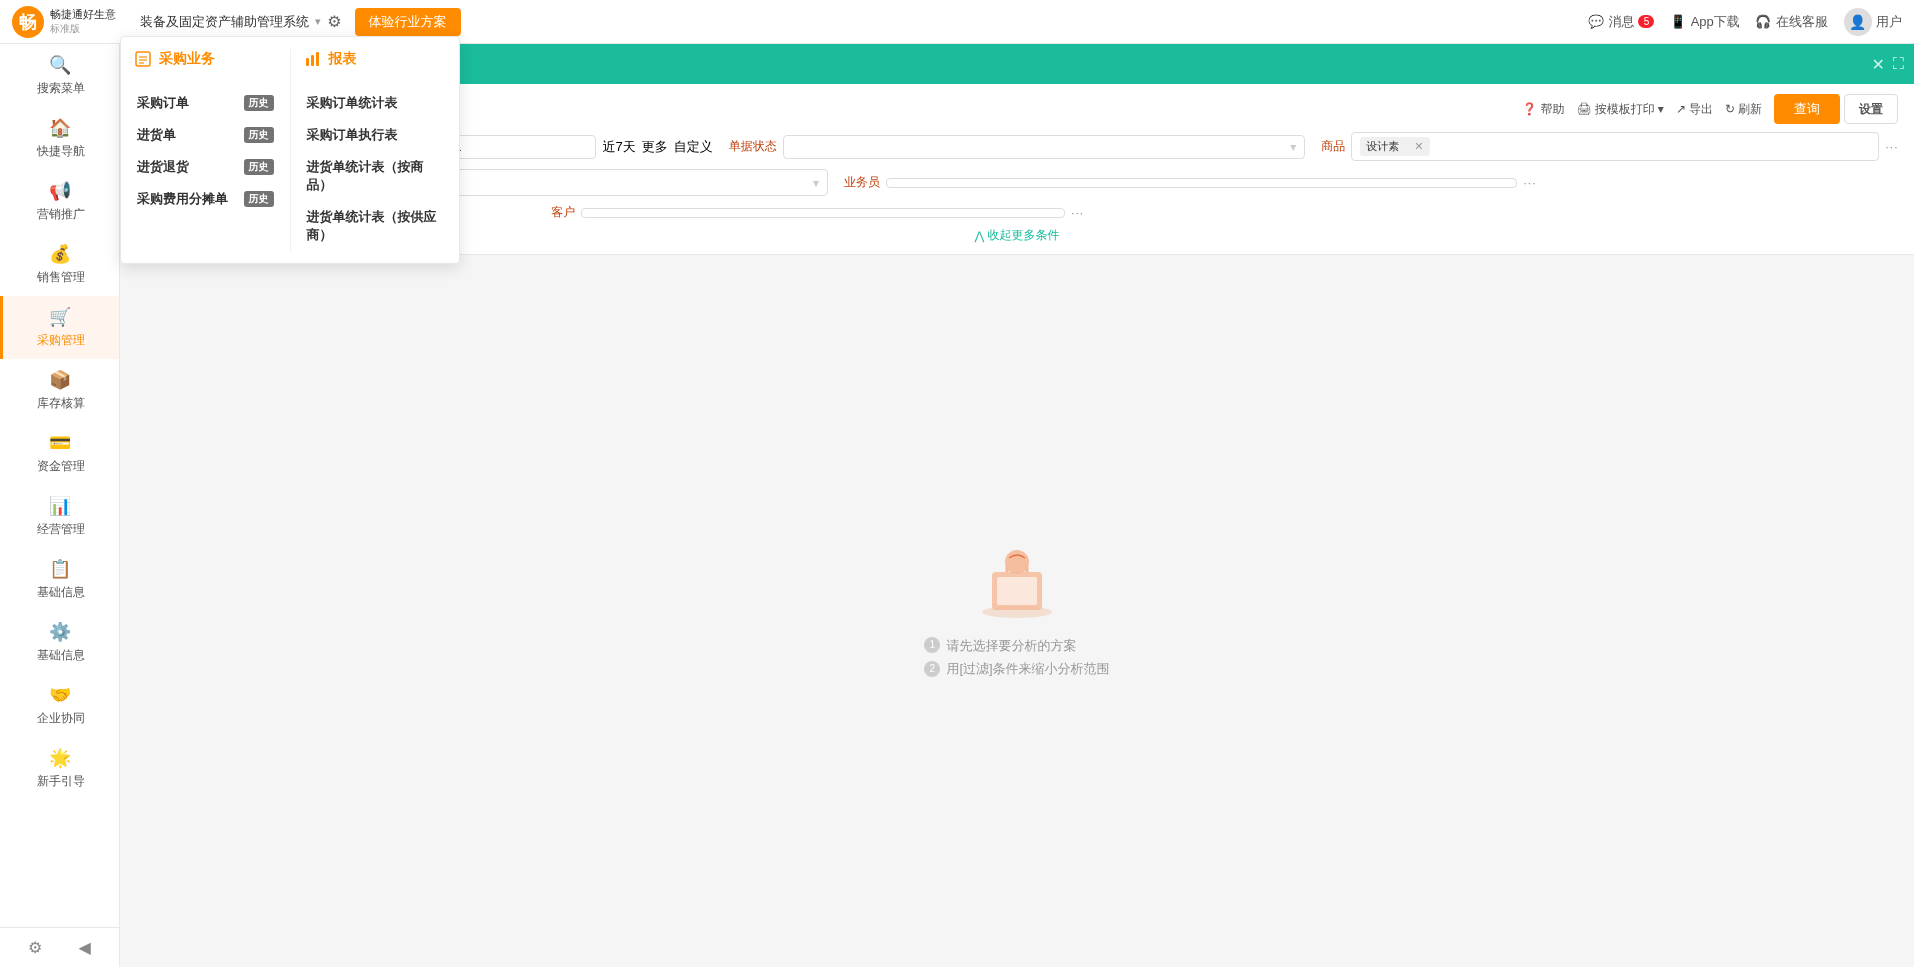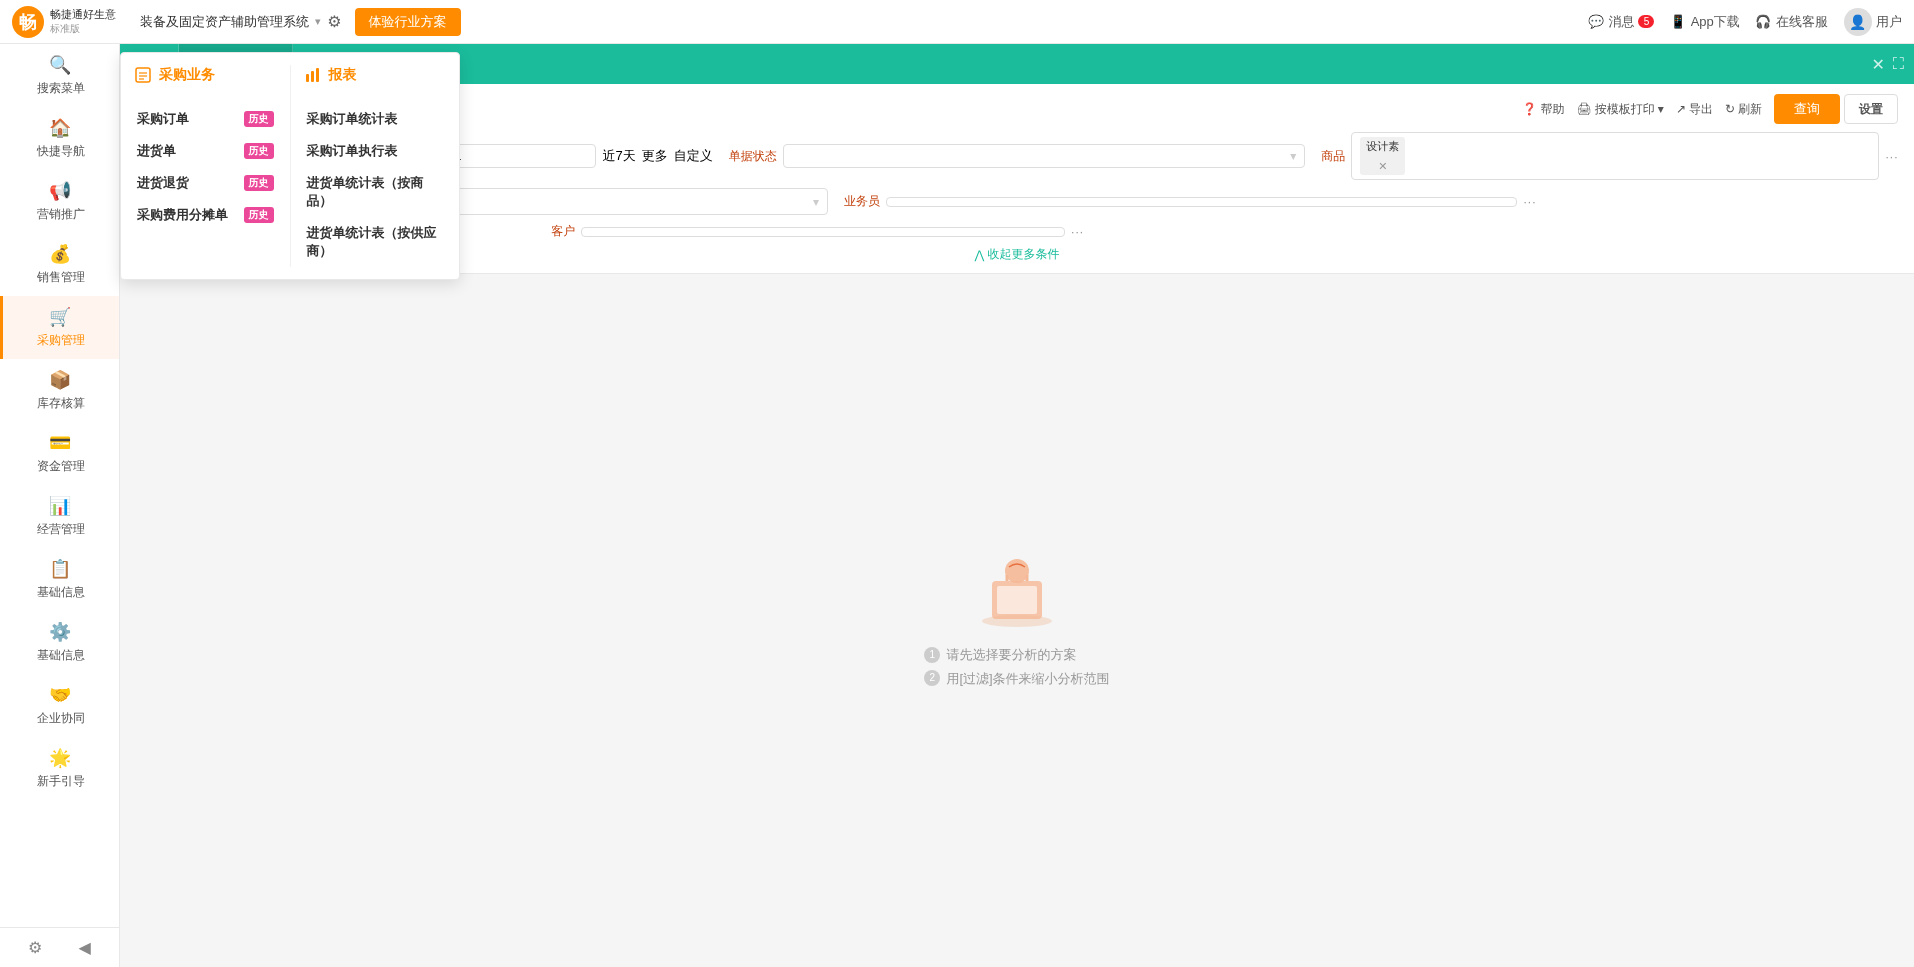--- a/index.html
+++ b/index.html
@@ -266,7 +266,7 @@
     }
     .dropdown-menu {
       position: absolute;
-      top: 52px;
+      top: 36px;
       left: 120px;
       background: #fff;
       border: 1px solid #e8e8e8;

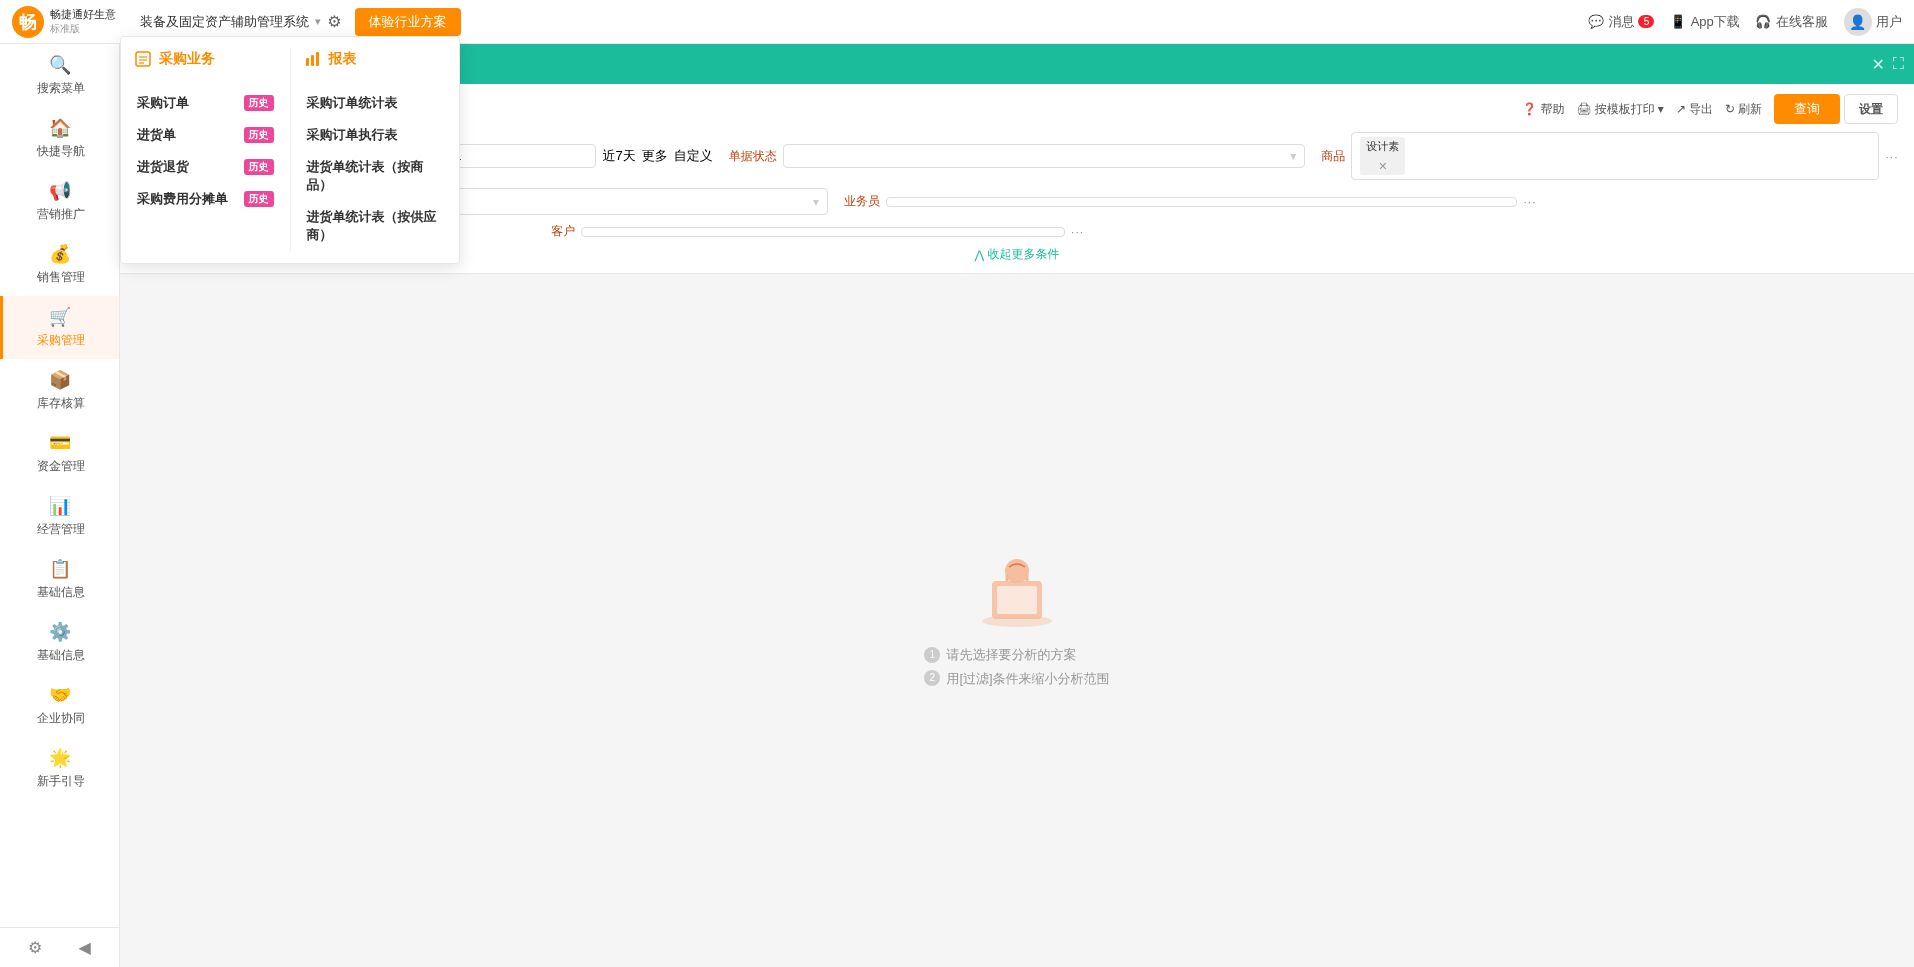--- a/index.html
+++ b/index.html
@@ -311,7 +311,7 @@
       font-weight: bold;
     }
     .history-badge {
-      background: #ec4899;
+      background: #737373;
       color: #fff;
       font-size: 10px;
       padding: 1px 5px;

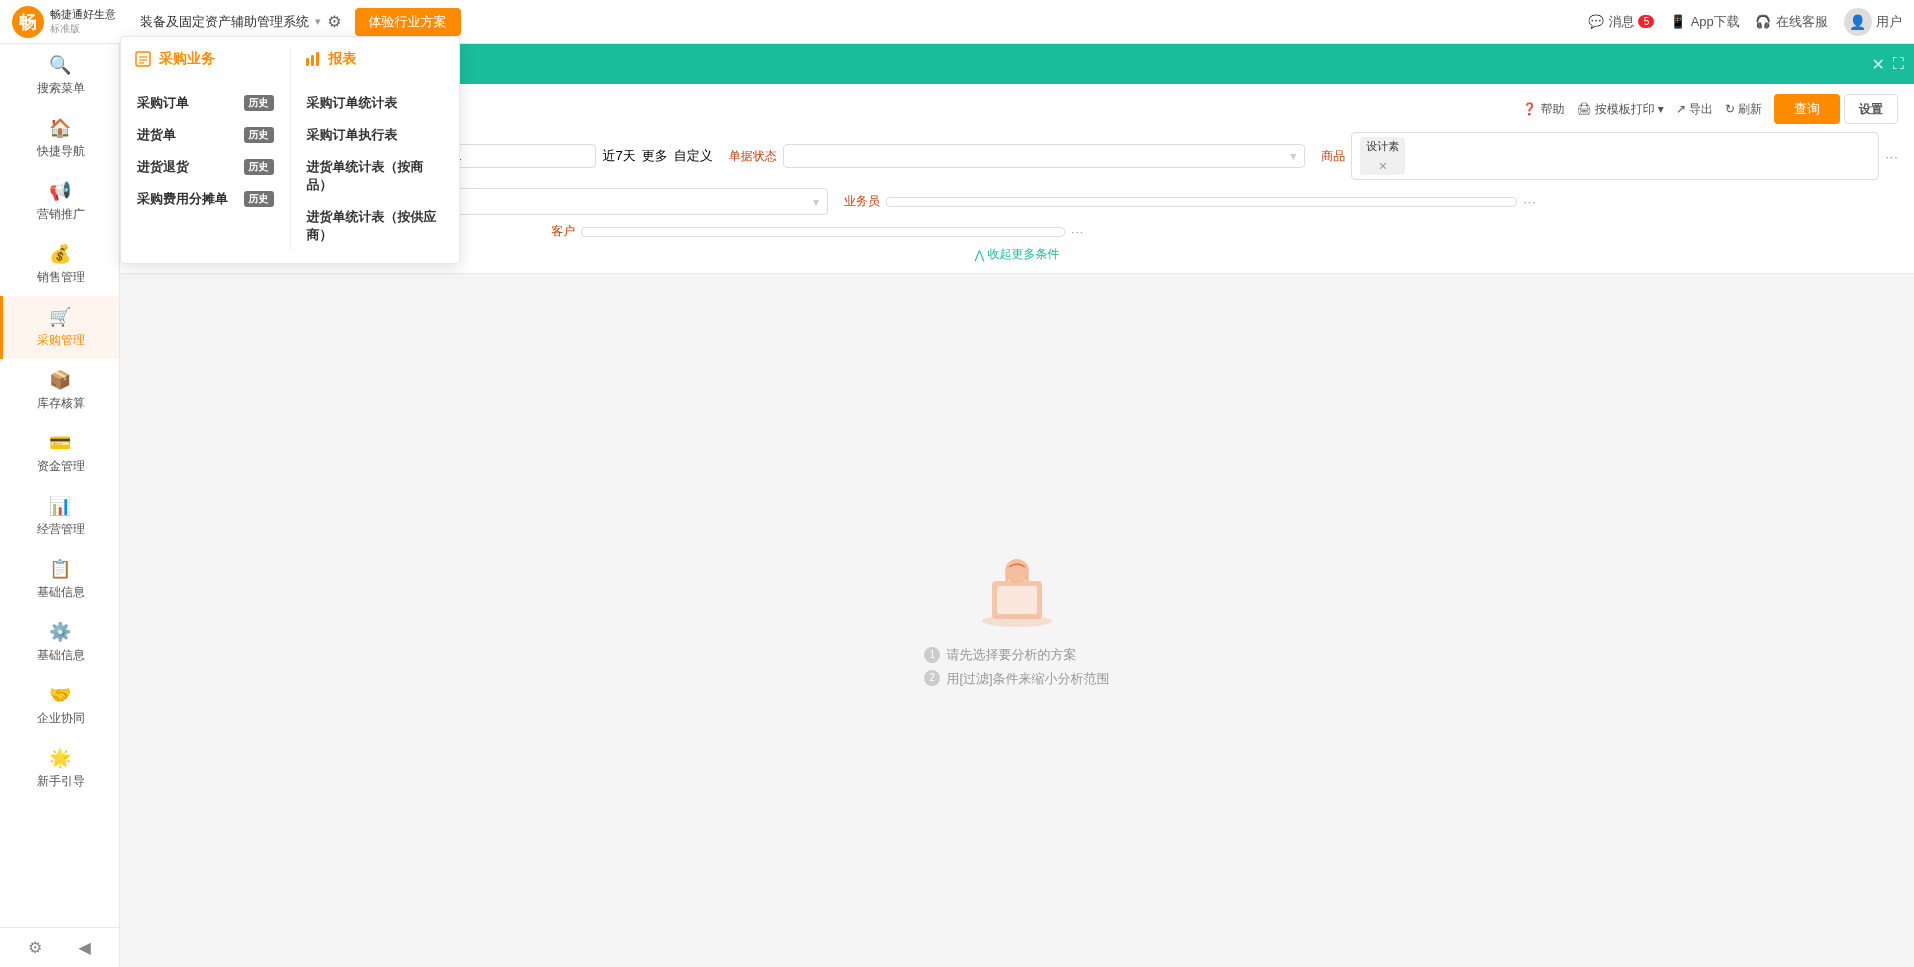--- a/index.html
+++ b/index.html
@@ -220,7 +220,7 @@
       padding: 2px 6px;
       font-size: 11px;
       color: #333;
-      display: flex; align-items: center; gap: 6px; flex-direction: column;
+      display: flex; align-items: center; gap: 15px;
     }
     .tag-close { cursor: pointer; color: #999; }
     .collapse-btn {

